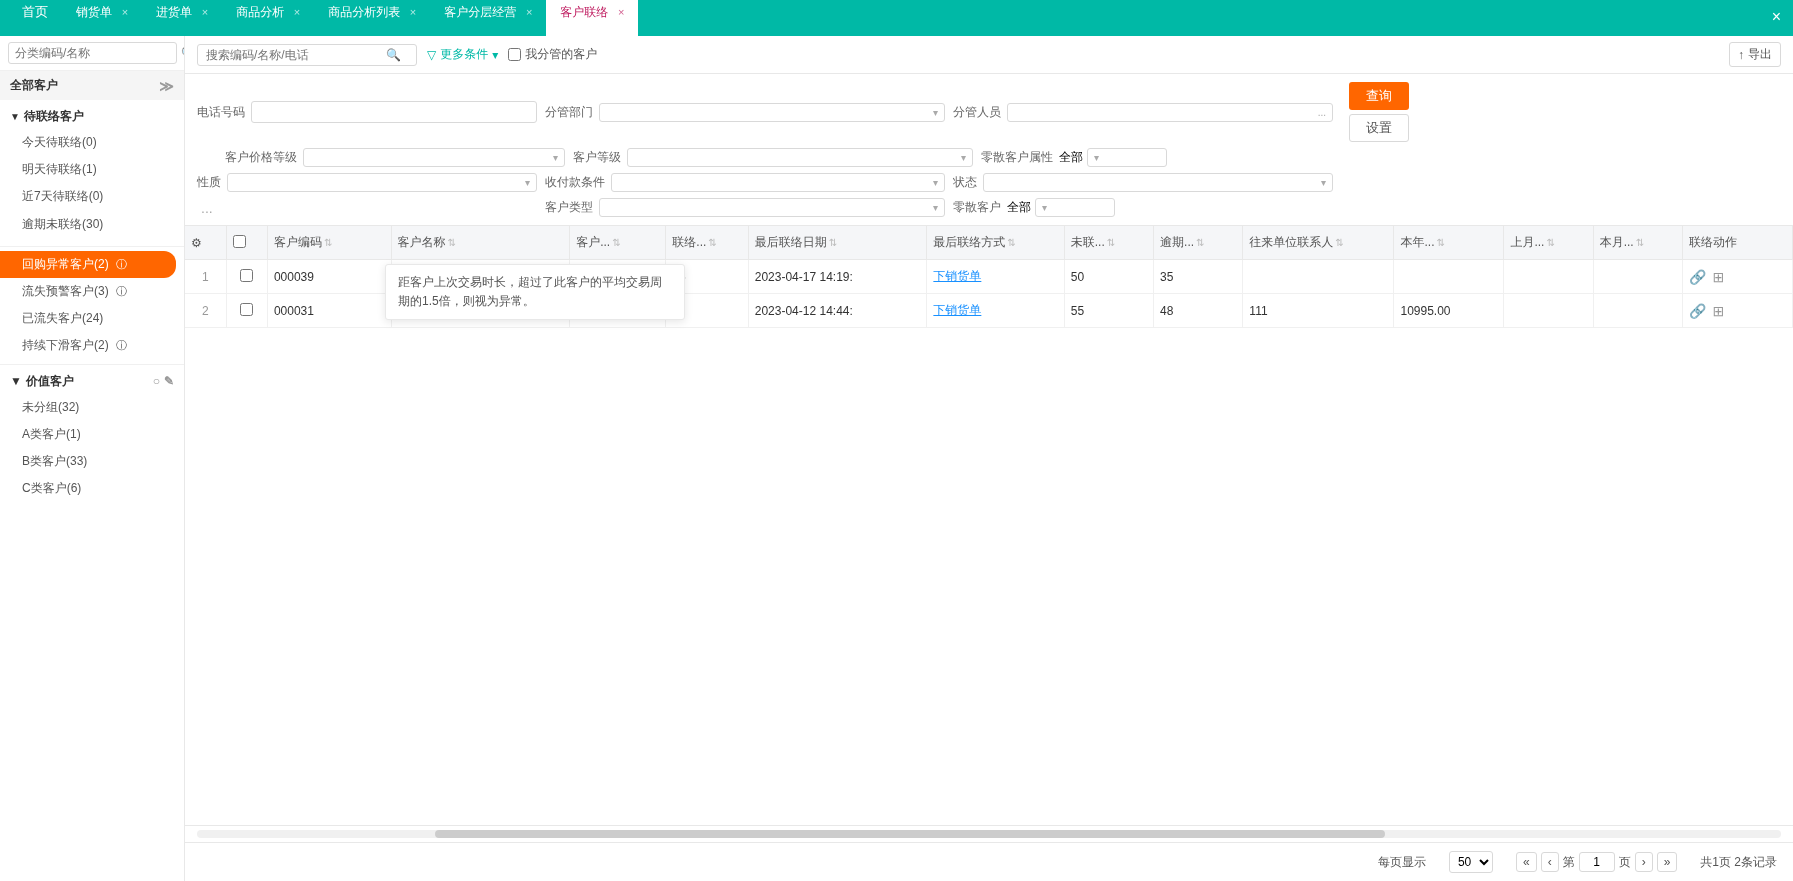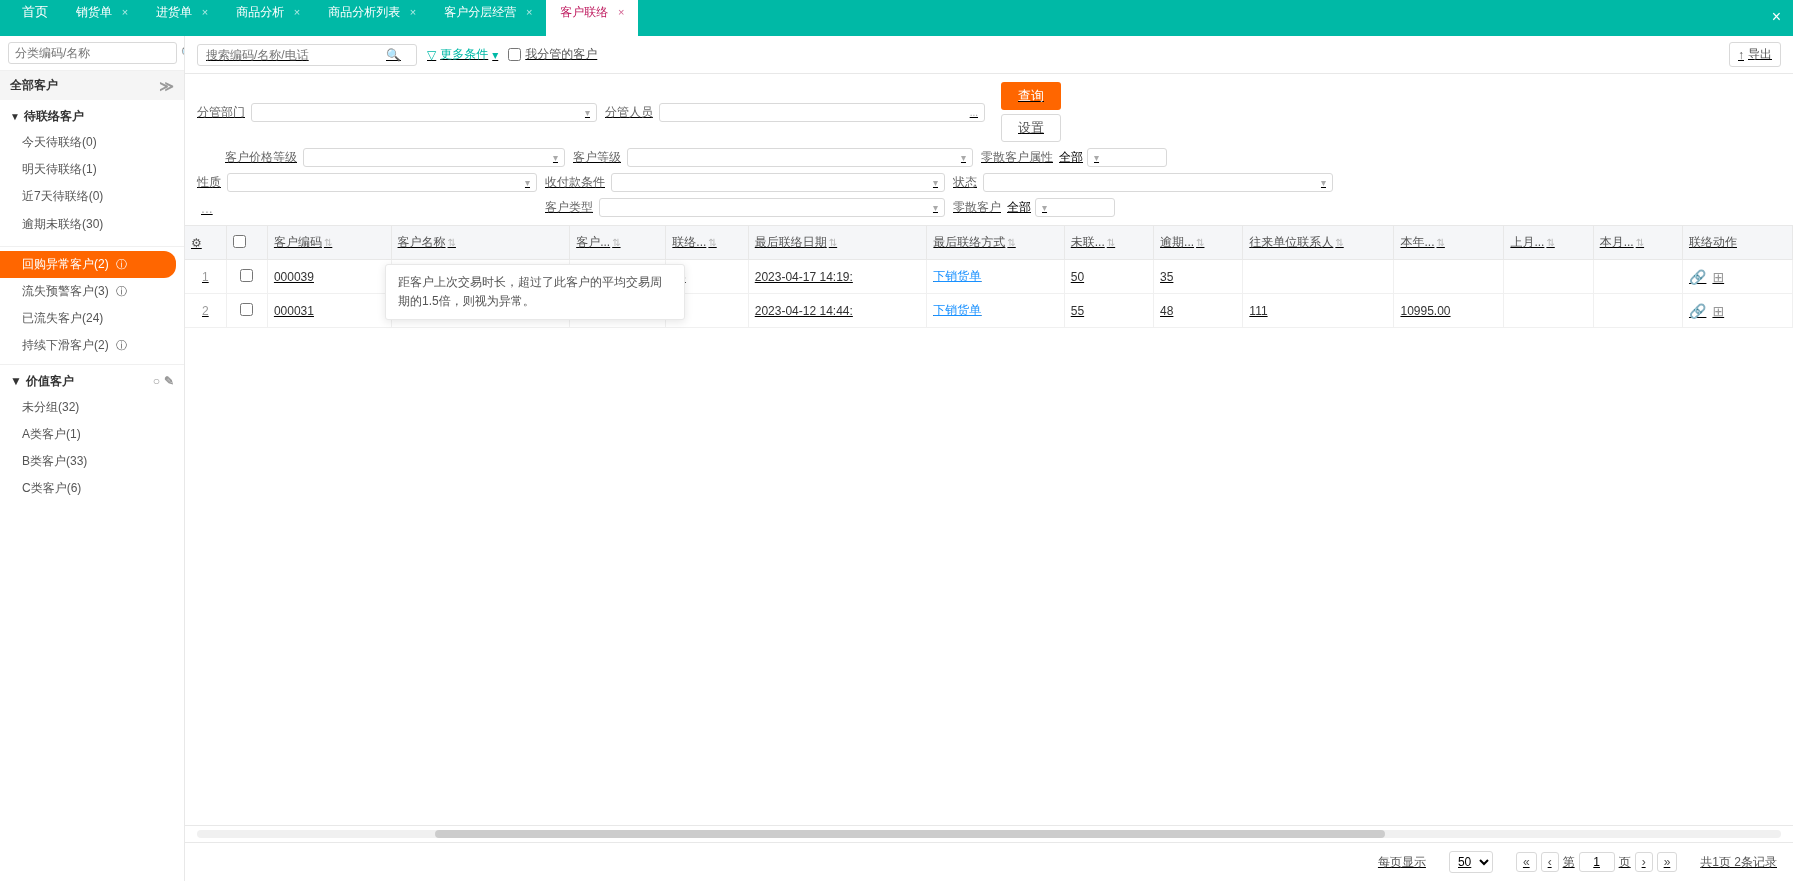--- a/index.html
+++ b/index.html
@@ -88,7 +88,6 @@
     .content-area {
       flex: 1; display: flex; flex-direction: column; overflow: hidden;
       background: #c4b5fd;
-      text-decoration: underline;
     }
 
     

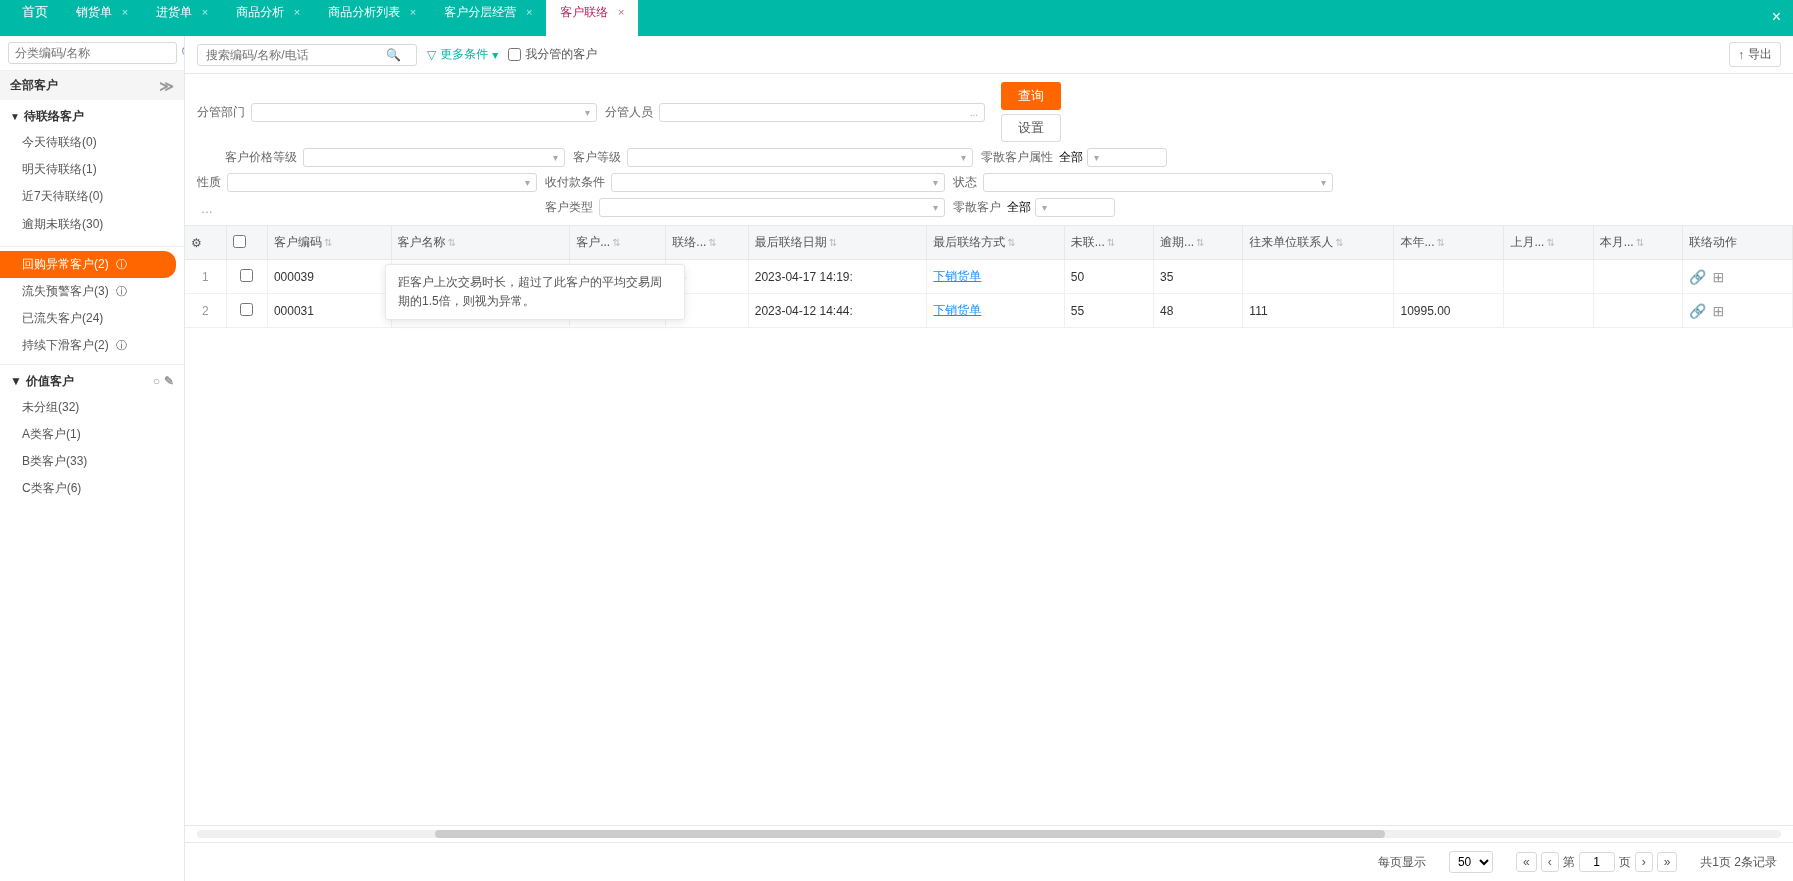--- a/index.html
+++ b/index.html
@@ -362,6 +362,10 @@
     <div class="filter-panel">
 
       <div class="filter-row">
+        <div class="filter-cell" style="max-width:340px;">
+          <span class="filter-label">电话号码</span>
+          <input class="filter-input" style="flex: 1 1 0%;">
+        </div>
         <div class="filter-cell" style="max-width:400px;">
           <span class="filter-label">分管部门</span>
           <div class="filter-select">

